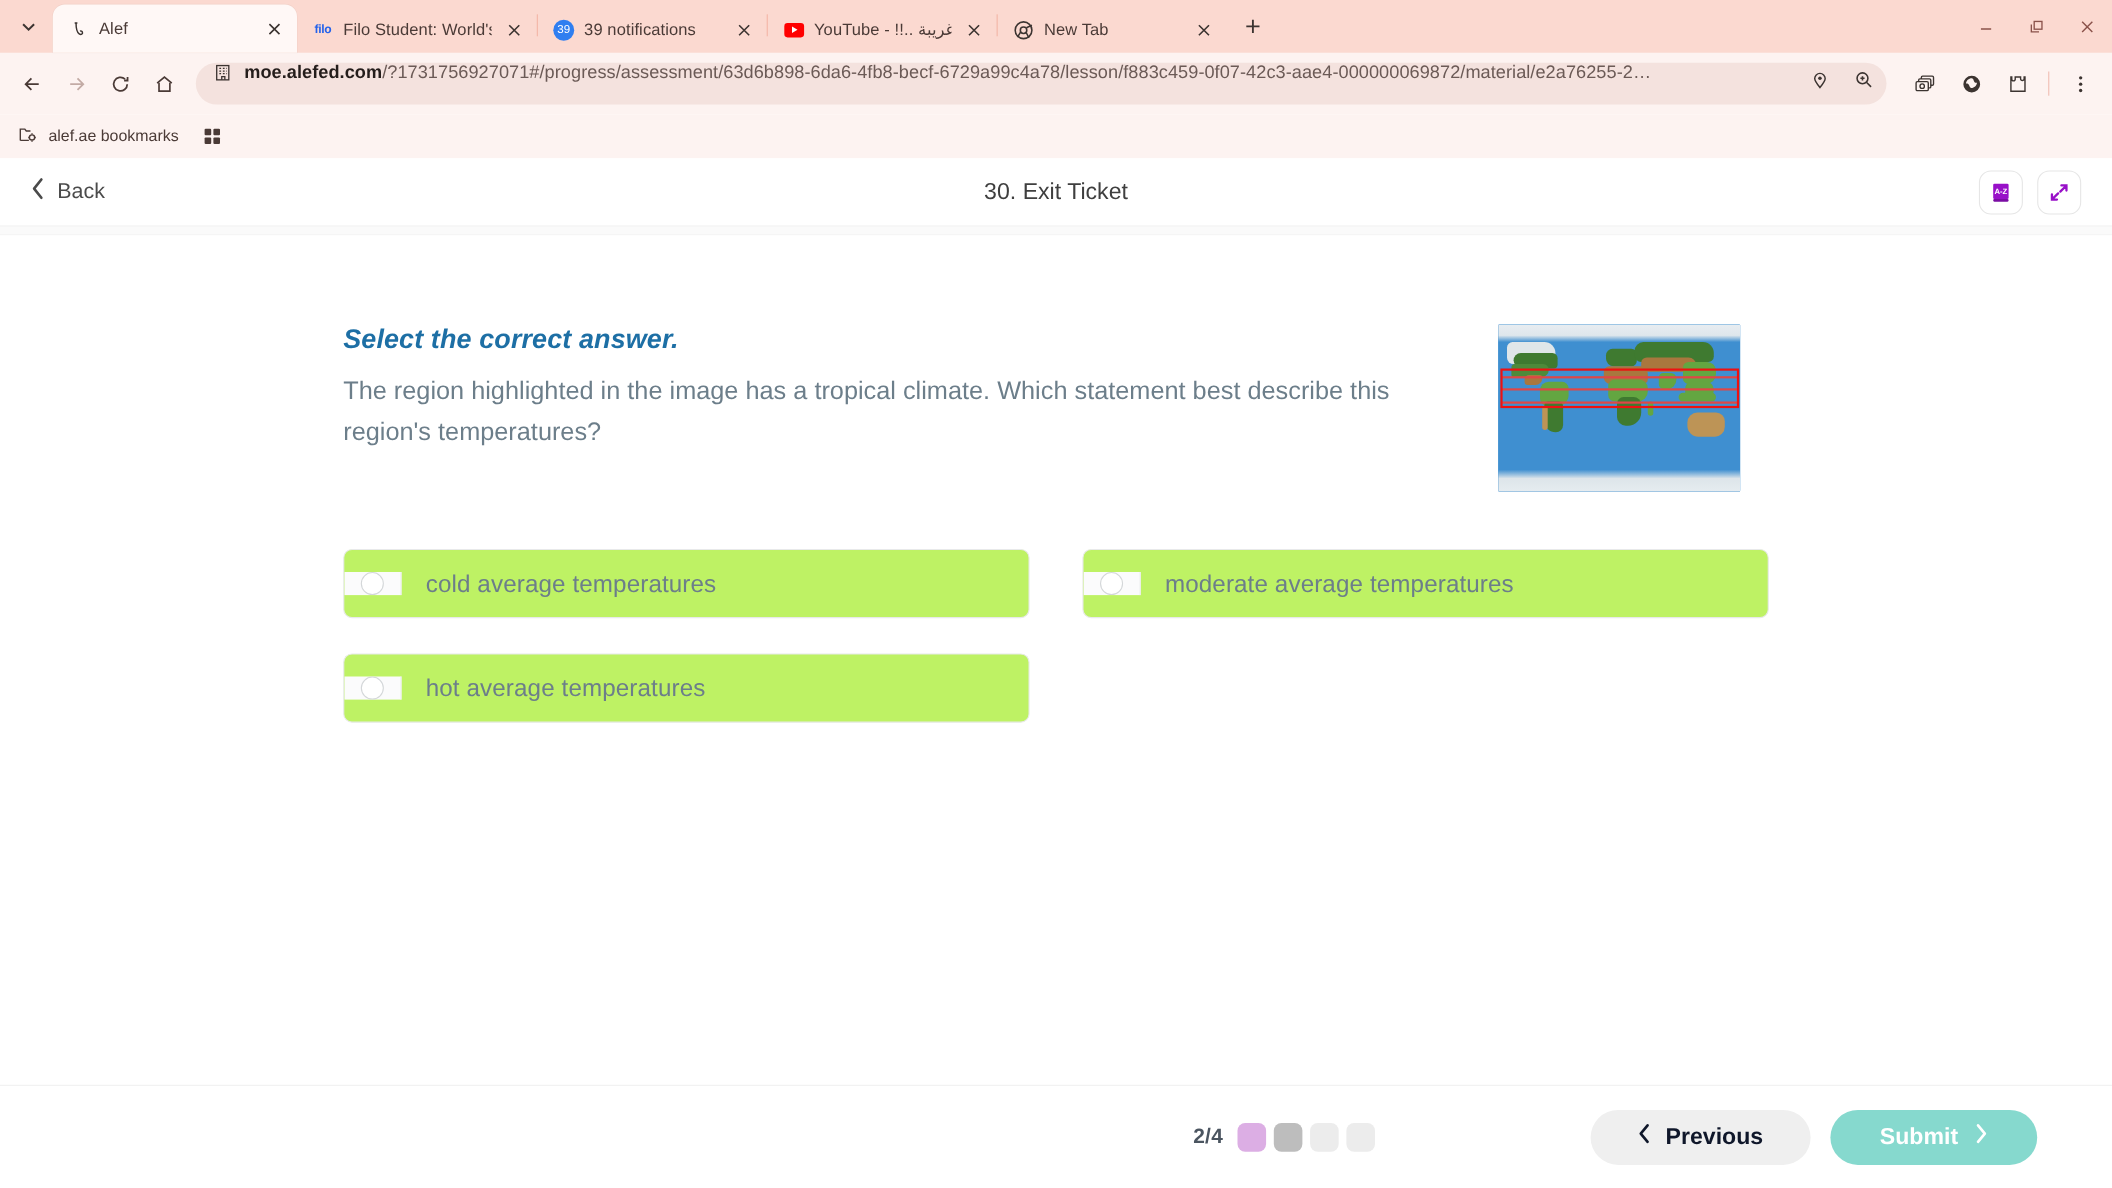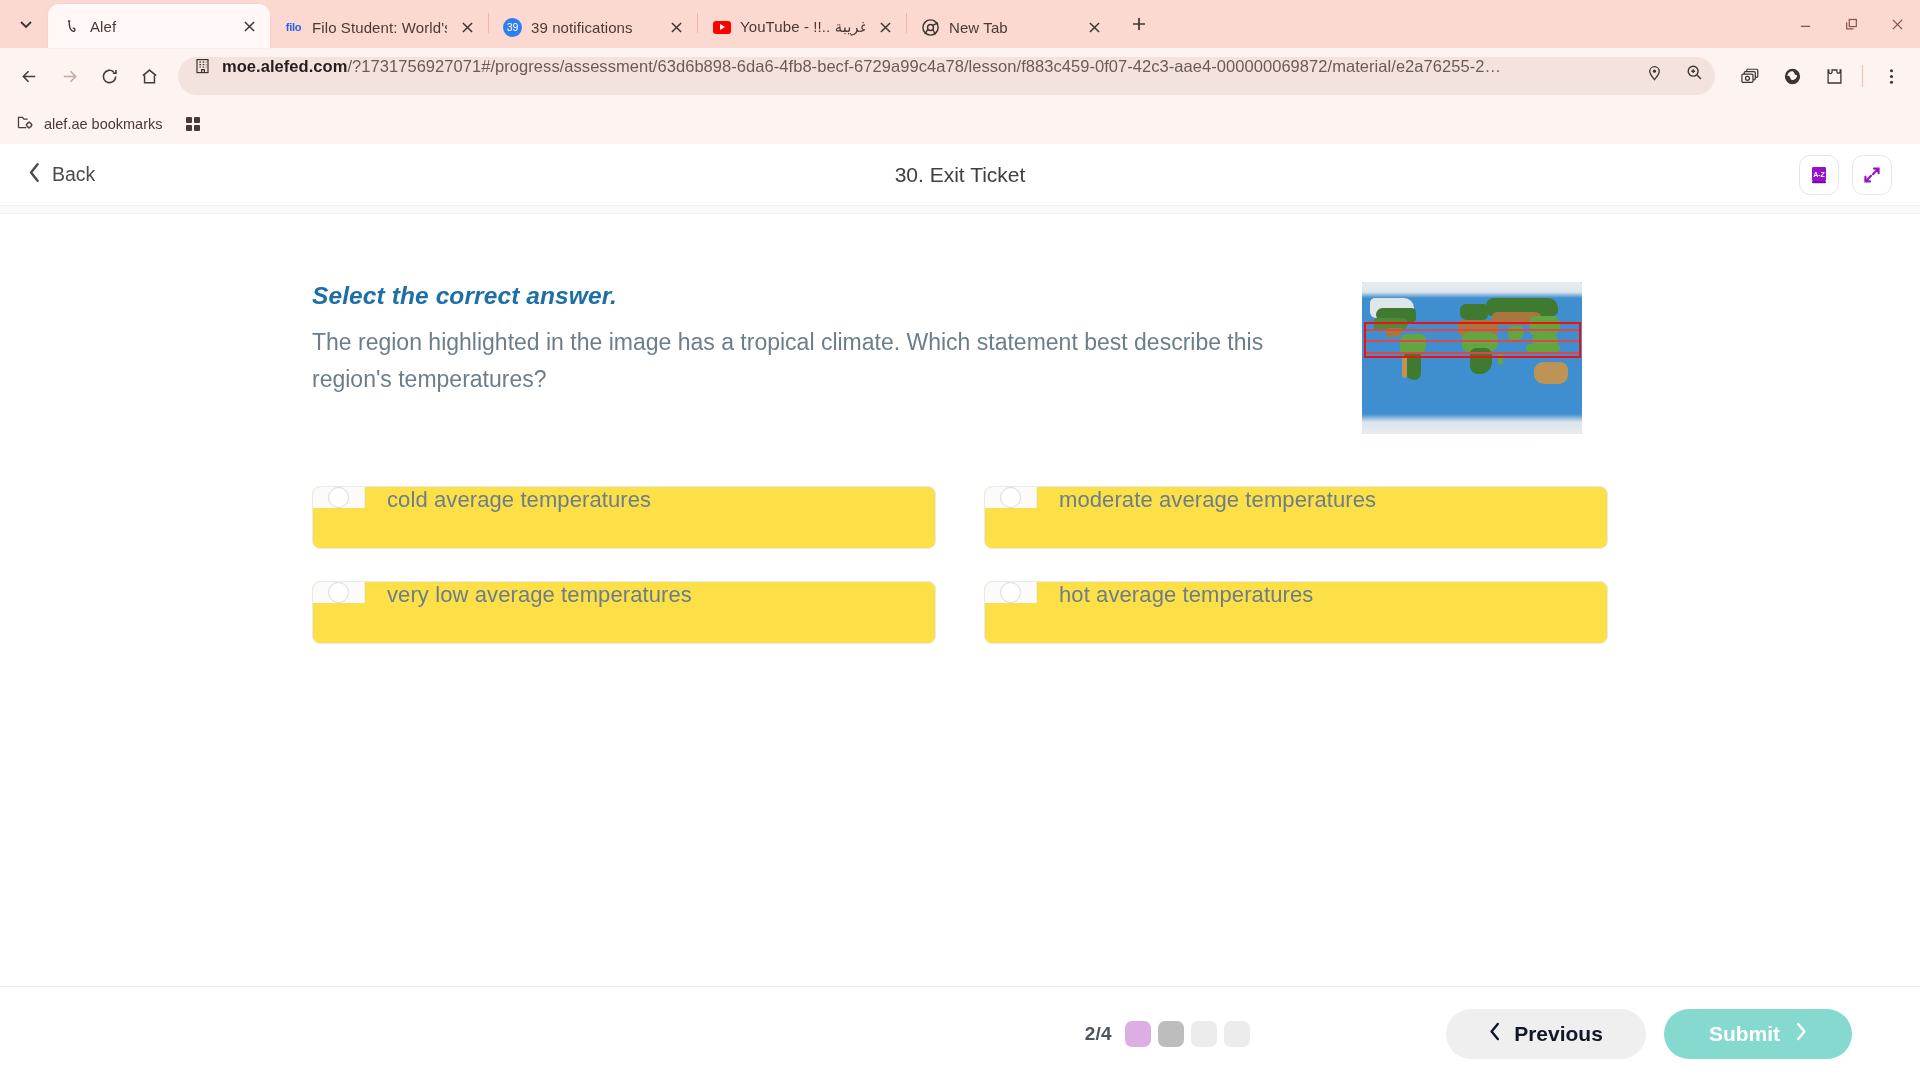--- a/index.html
+++ b/index.html
@@ -119,7 +119,7 @@
   .thin-sep { height: 8px; background: #fafafa; border-bottom: 1px solid #f2f2f2; }
 
   .q-wrap { padding: 64px 0 0 0; }
-  .q-inner { width: 1296px; margin: 4px auto; position: relative; }
+  .q-inner { width: 1296px; margin: 17px auto; position: relative; }
 
   .q-row { display: flex; align-items: flex-start; gap: 30px; }
   .q-text-col { flex: 1 1 auto; max-width: 1020px; }

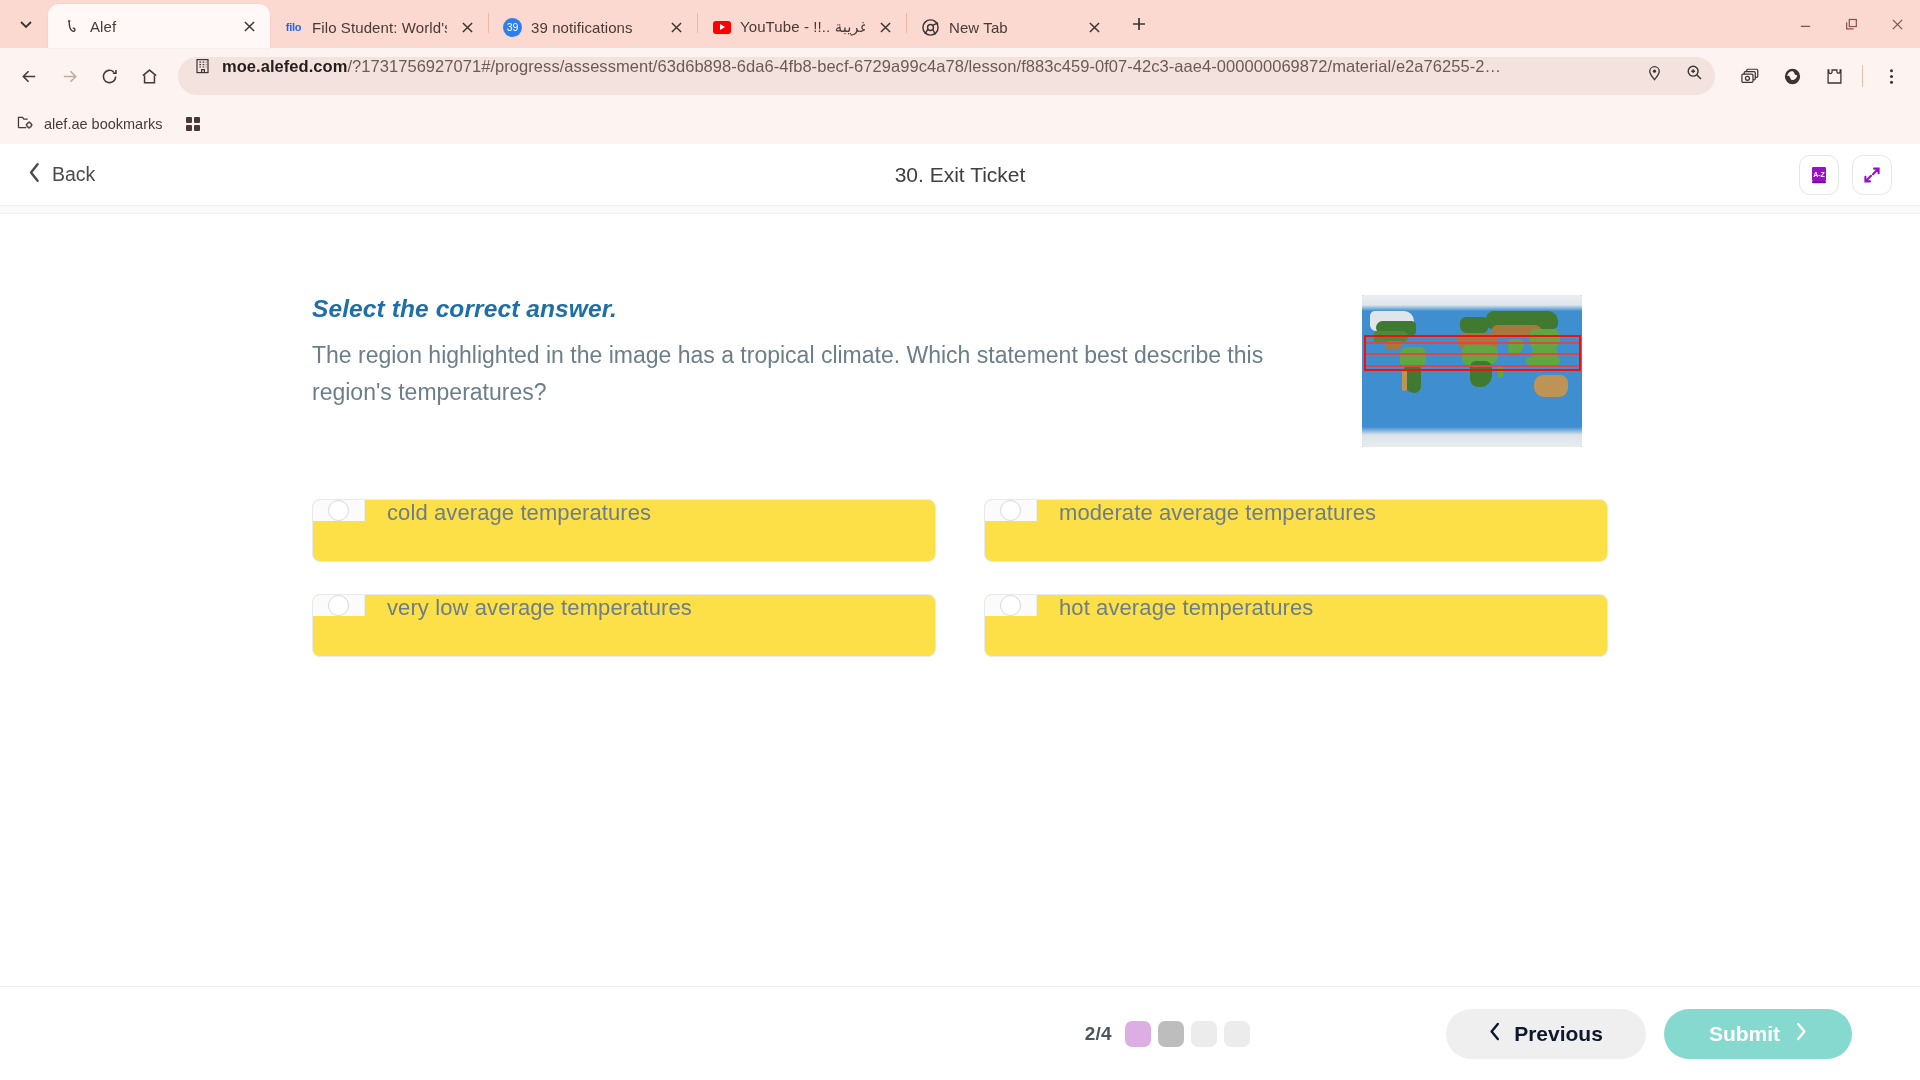--- a/index.html
+++ b/index.html
@@ -157,7 +157,7 @@
   }
   .opt {
     height: 63px; border: 1px solid #e8e9ea; border-radius: 8px;
-    display: flex; align-items: flex-start; background: #fde047; overflow: hidden;
+    display: flex; align-items: center; background: #bef264; overflow: hidden;
   }
   .opt-radio-cell {
     width: 52px; flex: 0 0 52px; display: flex; align-items: center; justify-content: center;

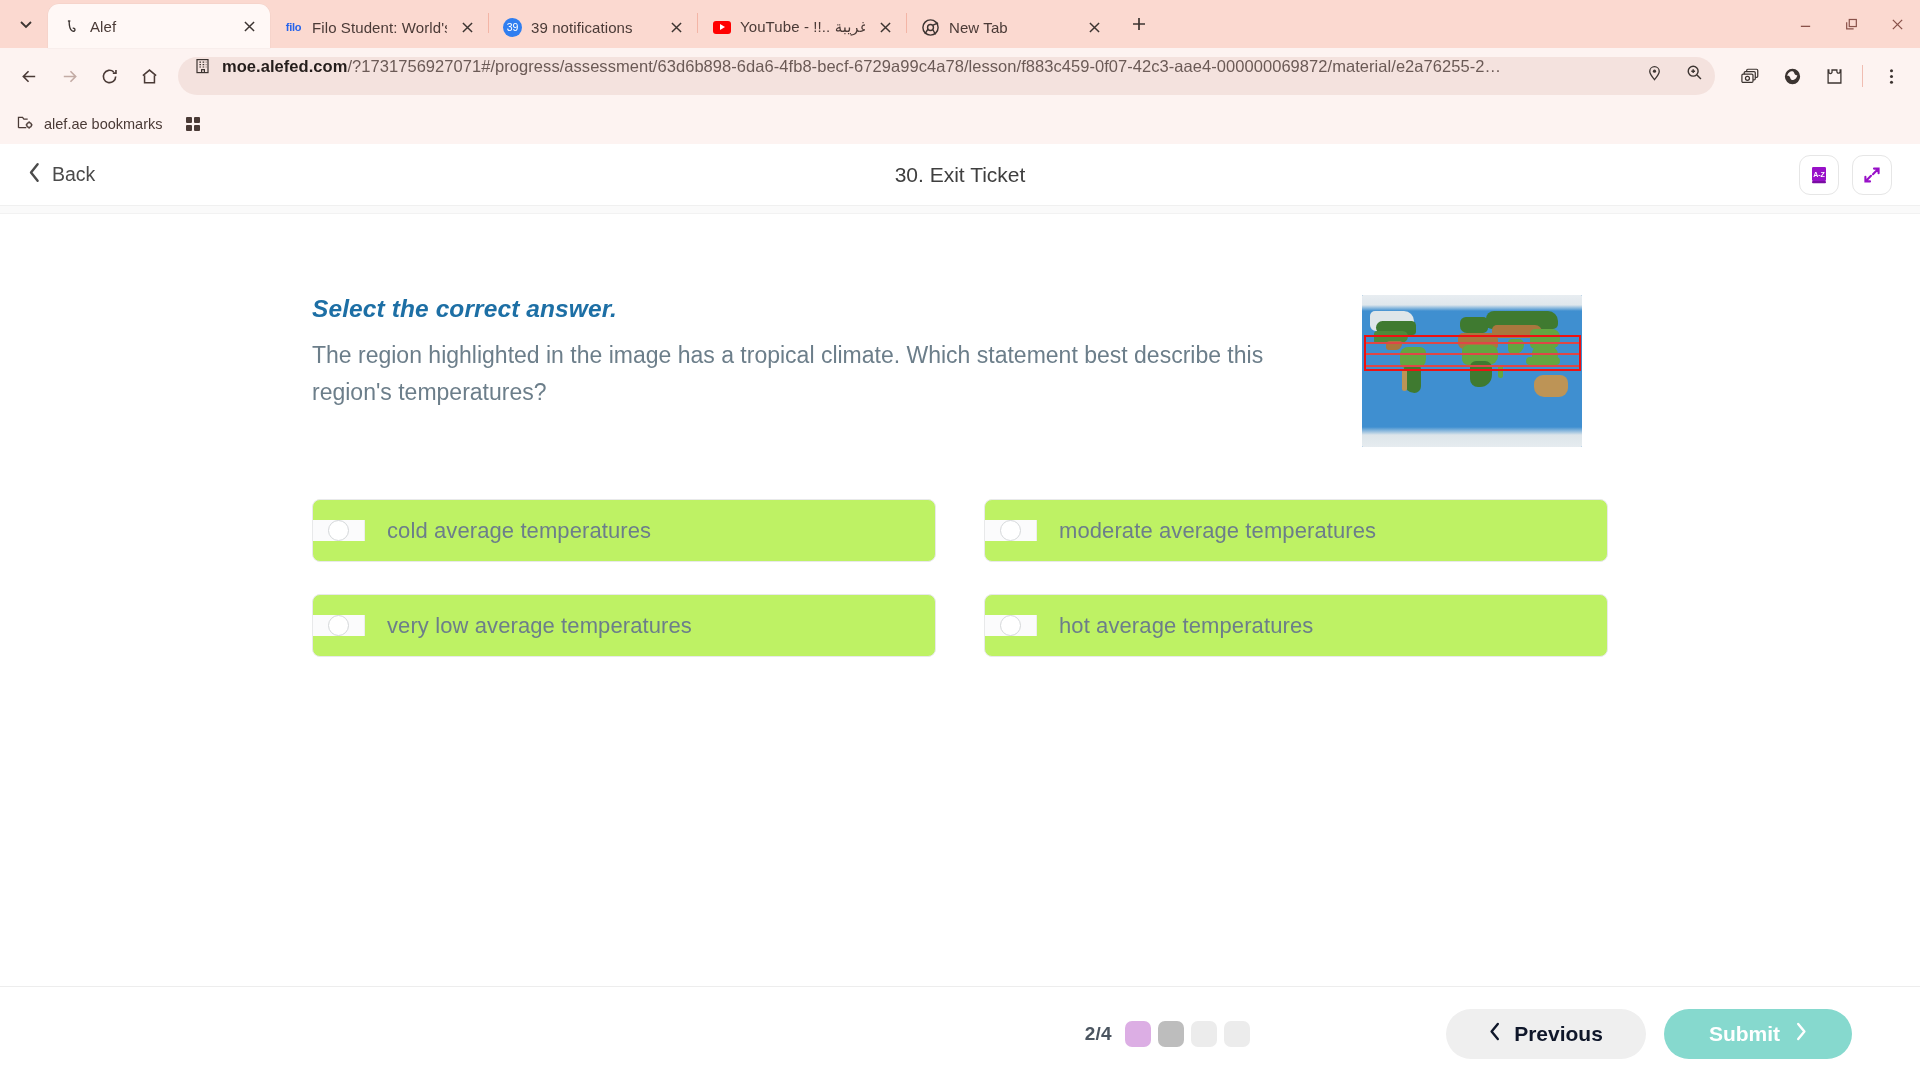--- a/index.html
+++ b/index.html
@@ -498,12 +498,6 @@
               <div class="opt-label">moderate average temperatures</div>
             </div>
 
-            <div class="opt">
-              <div class="opt-radio-cell">
-                <span class="radio"></span>
-              </div>
-              <div class="opt-label">very low average temperatures</div>
-            </div>
 
             <div class="opt">
               <div class="opt-radio-cell">

